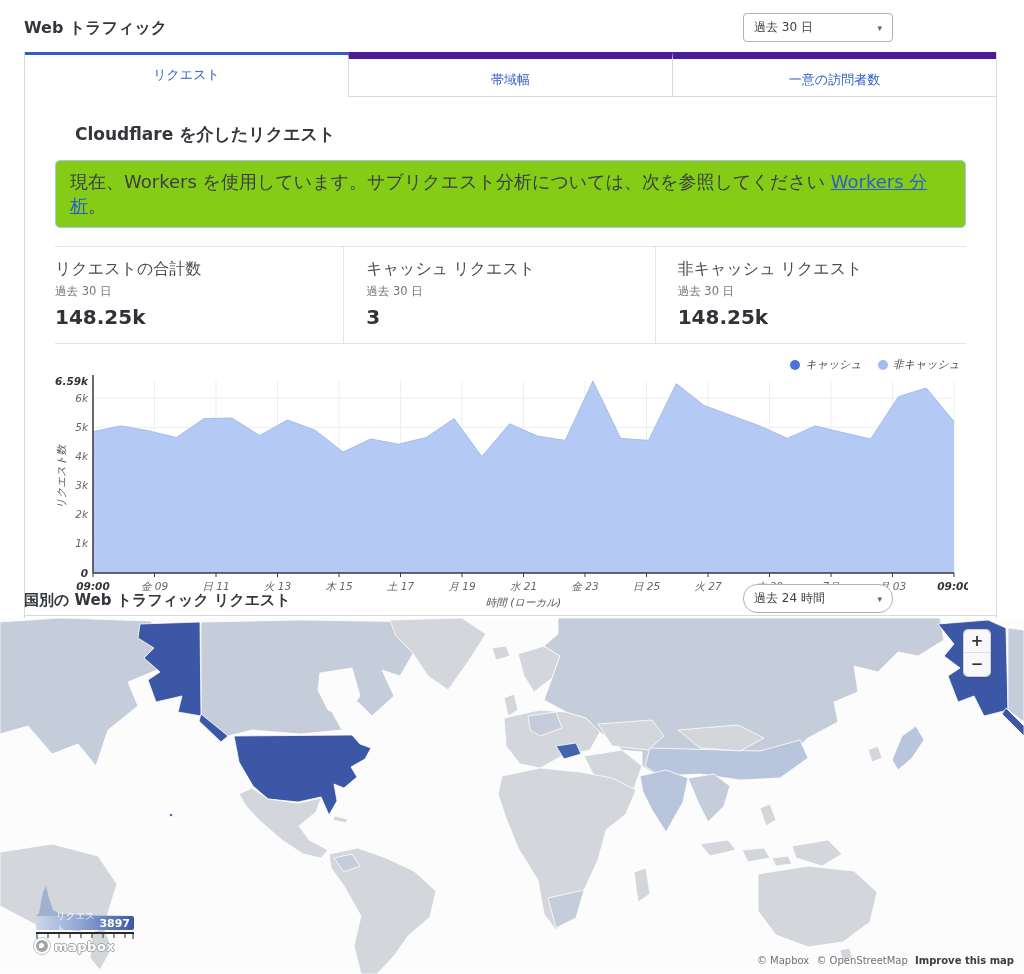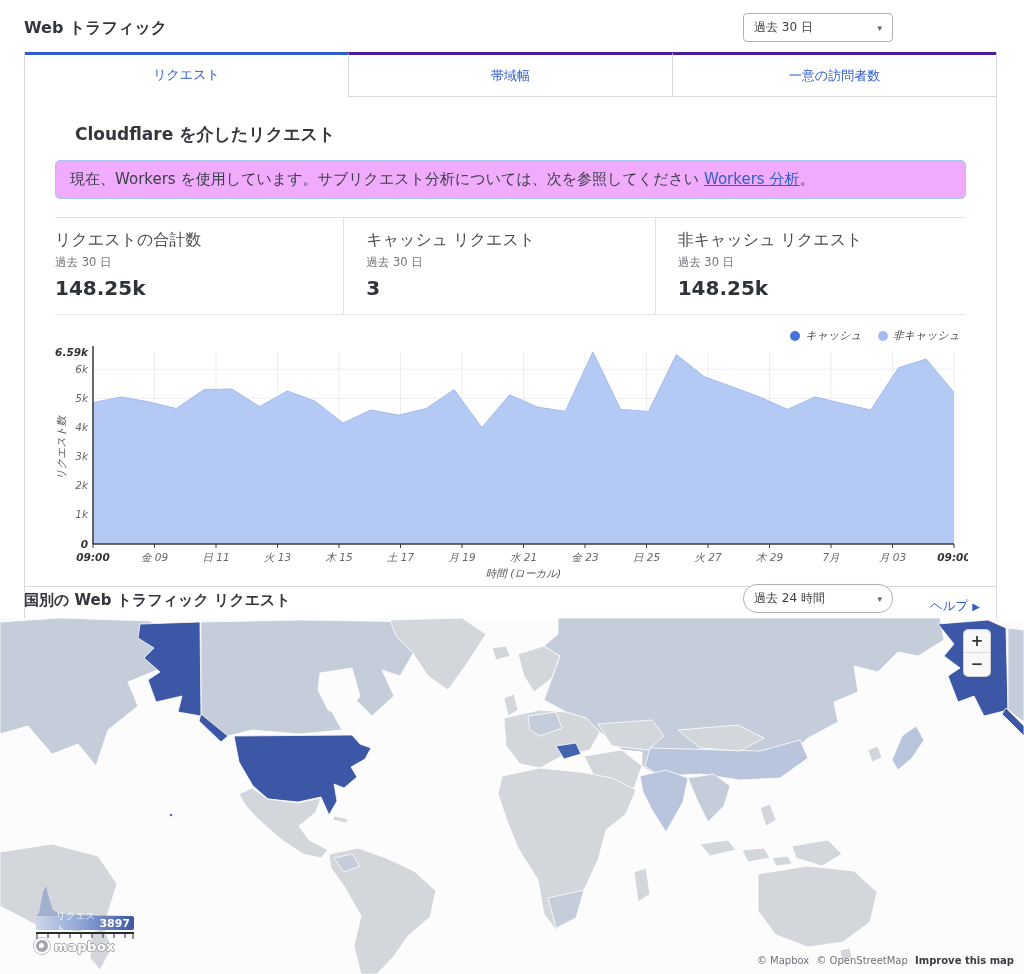--- a/index.html
+++ b/index.html
@@ -16,7 +16,7 @@
   
   .card { position:absolute; left:24px; top:52px; width:973px; background:#fff; border:1px solid #d9d9d9; border-top:none; }
   .tabs { display:flex; }
-  .tab { flex:1; height:45px; line-height:42px; text-align:center; font-size:13px; color:#2f5dc9; background:#fff; border-top:3px solid #4c1d95; border-bottom:1px solid #d9d9d9; cursor:pointer; }
+  .tab { flex:1; height:45px; line-height:42px; text-align:center; font-size:13px; color:#2f5dc9; background:#fff; border-top:7px solid #4c1d95; border-bottom:1px solid #d9d9d9; cursor:pointer; }
   .tab + .tab { border-left:1px solid #d9d9d9; }
   .tab.active { border-top:3px solid #2f5dc9; border-bottom-color:#fff; line-height:40px; }
 

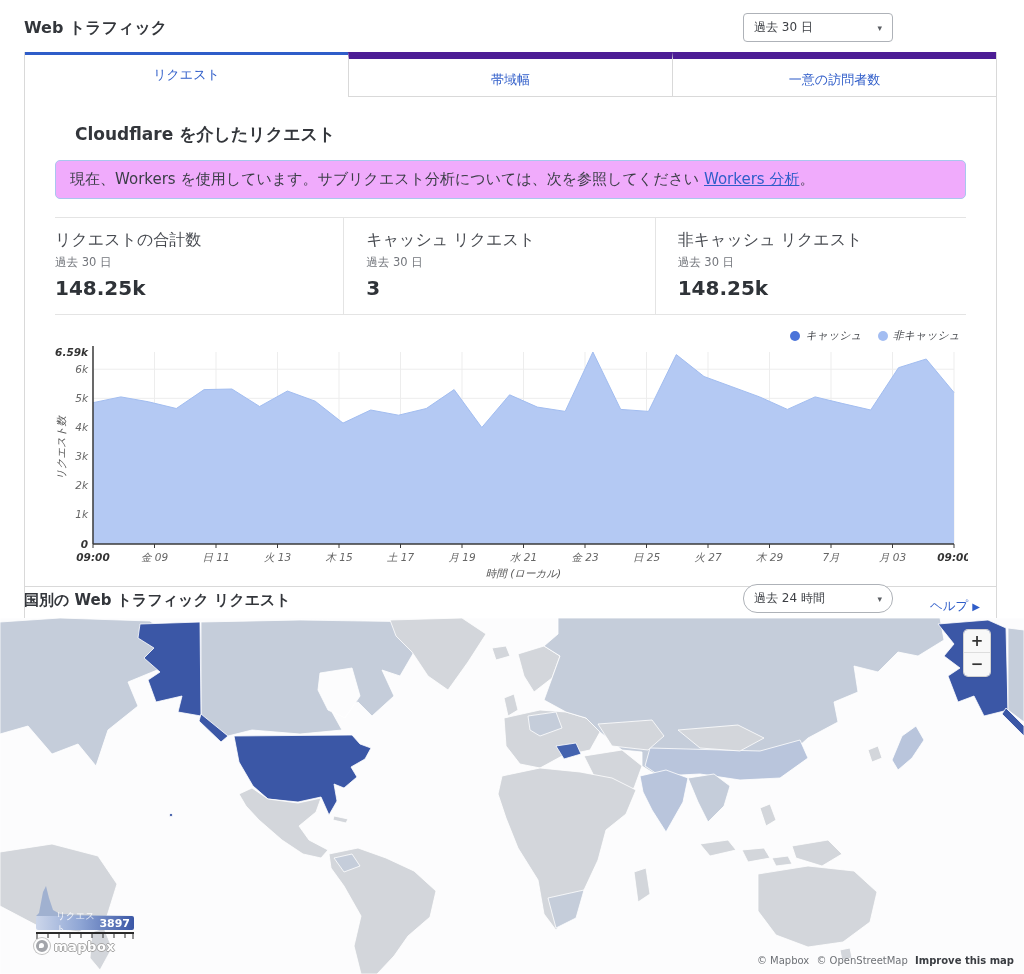--- a/index.html
+++ b/index.html
@@ -23,7 +23,7 @@
   .card-body { padding:26px 30px 6px 30px; }
   .section-title { font-size:17px; font-weight:700; color:#33363b; margin-bottom:14px;margin-left:20px; }
 
-  .banner { background:#f0abfc; border:1px solid #a9c6ee; border-radius:5px; padding:9px 14px; font-size:15px; color:#3a3e46; }
+  .banner { background:#84cc16; border:1px solid #a9c6ee; border-radius:5px; padding:9px 14px; font-size:18px; color:#3a3e46; }
   .banner a { color:#2f5dc9; text-decoration:underline; cursor:pointer; }
 
   .stats { display:flex; margin-top:18px; border-top:1px solid #e4e4e4; border-bottom:1px solid #e4e4e4; }

